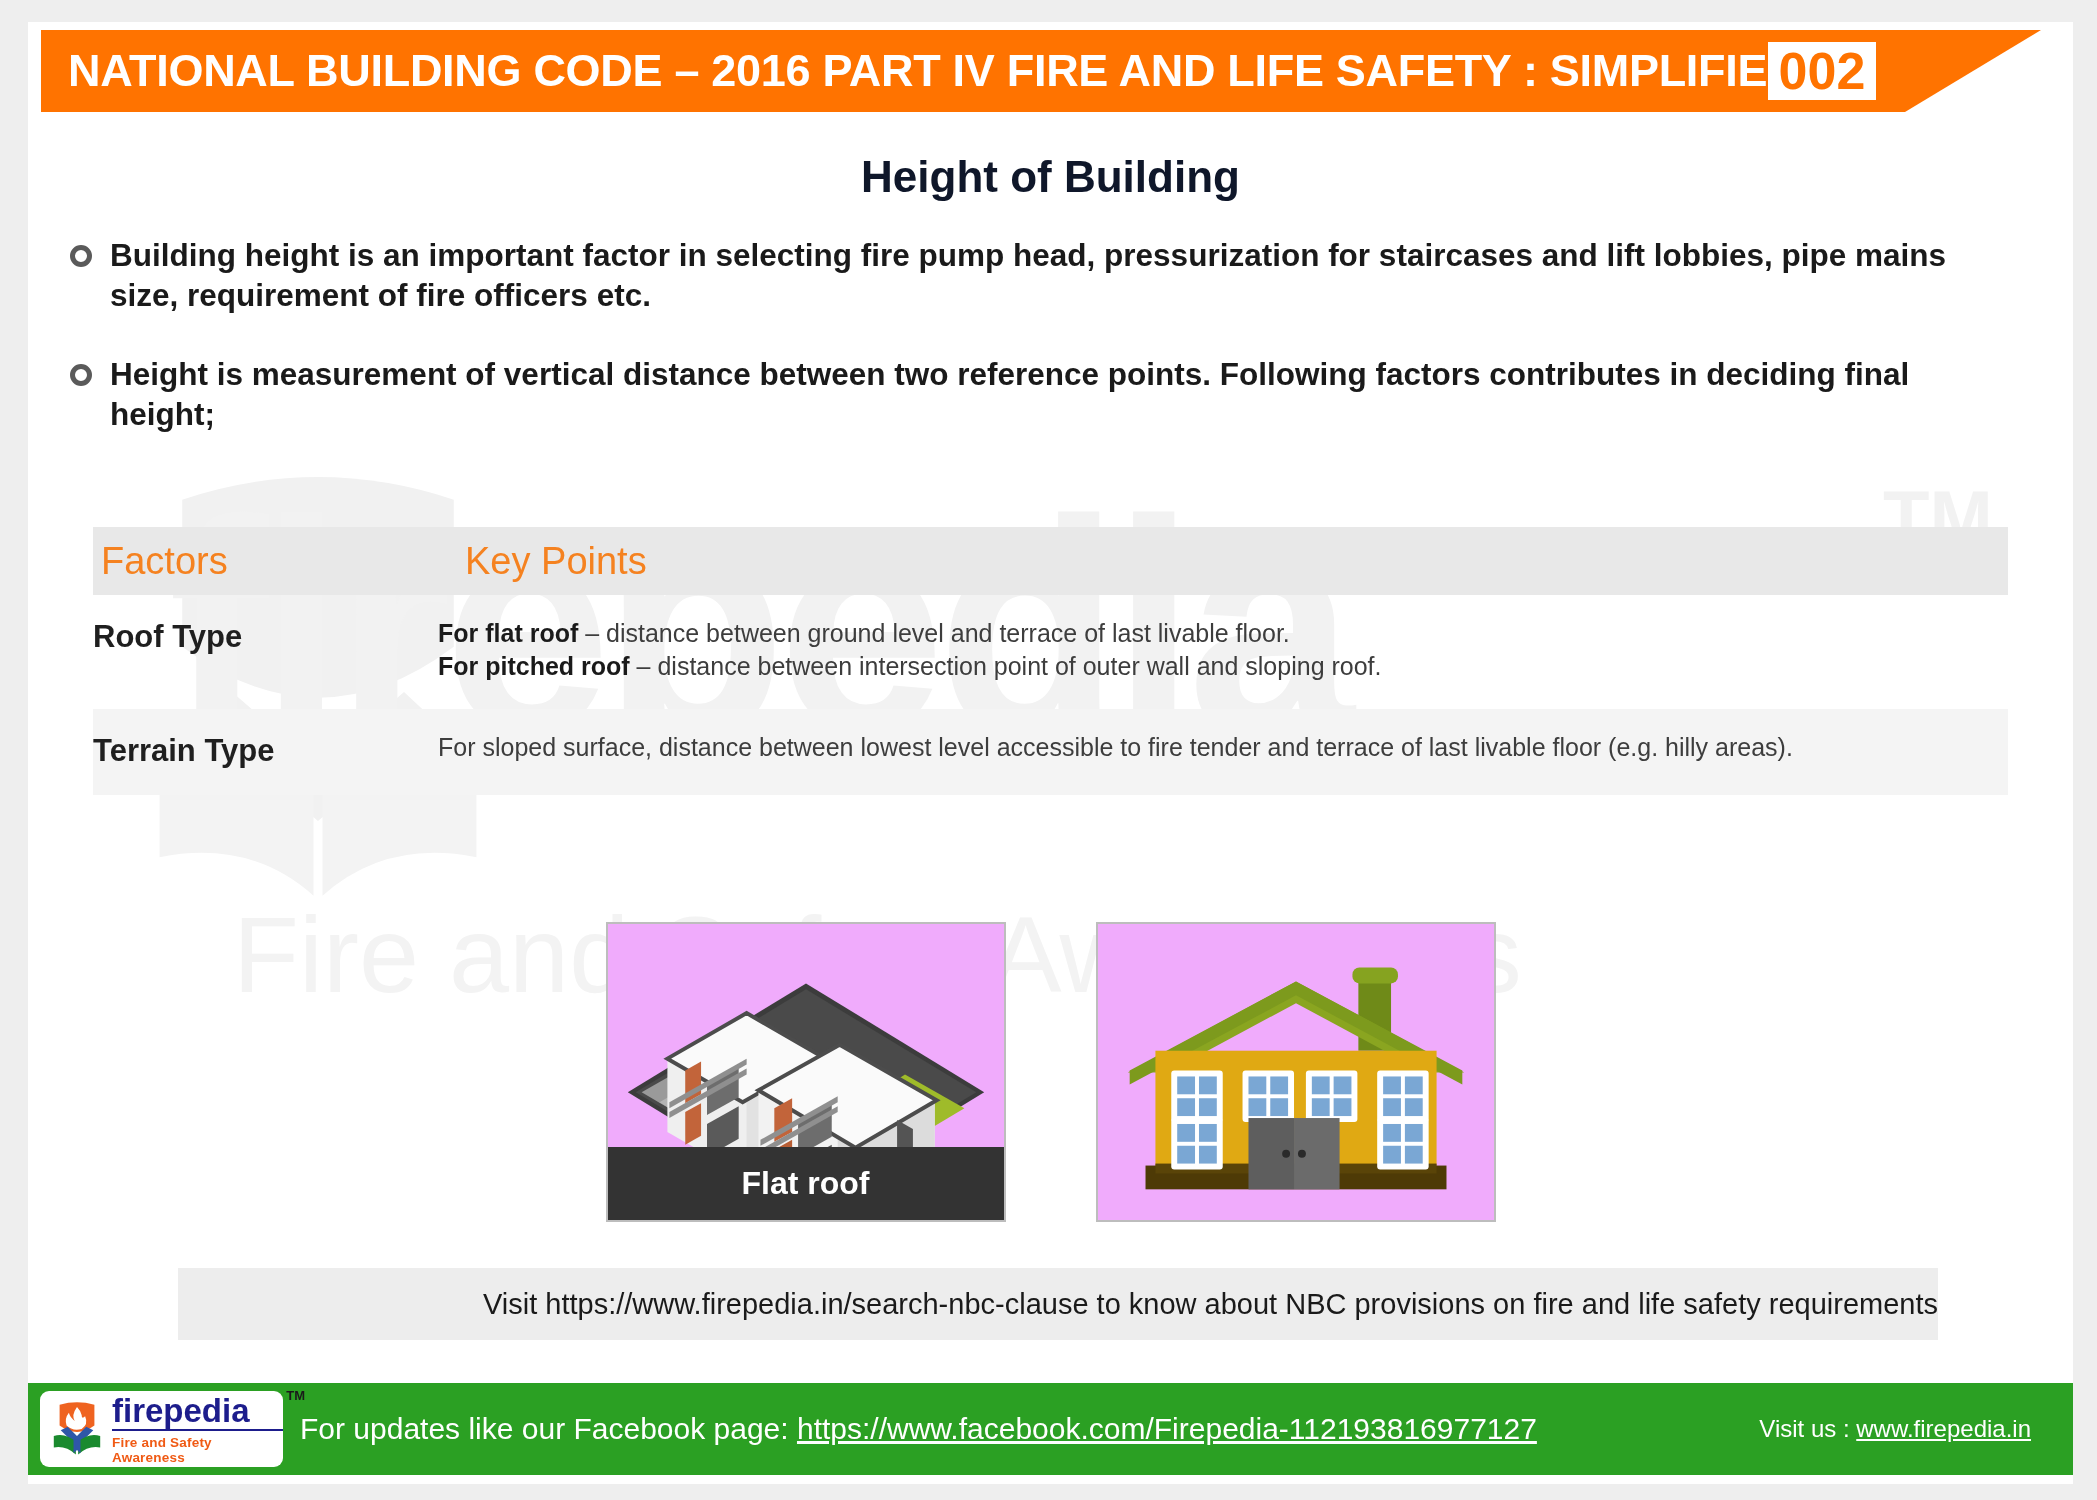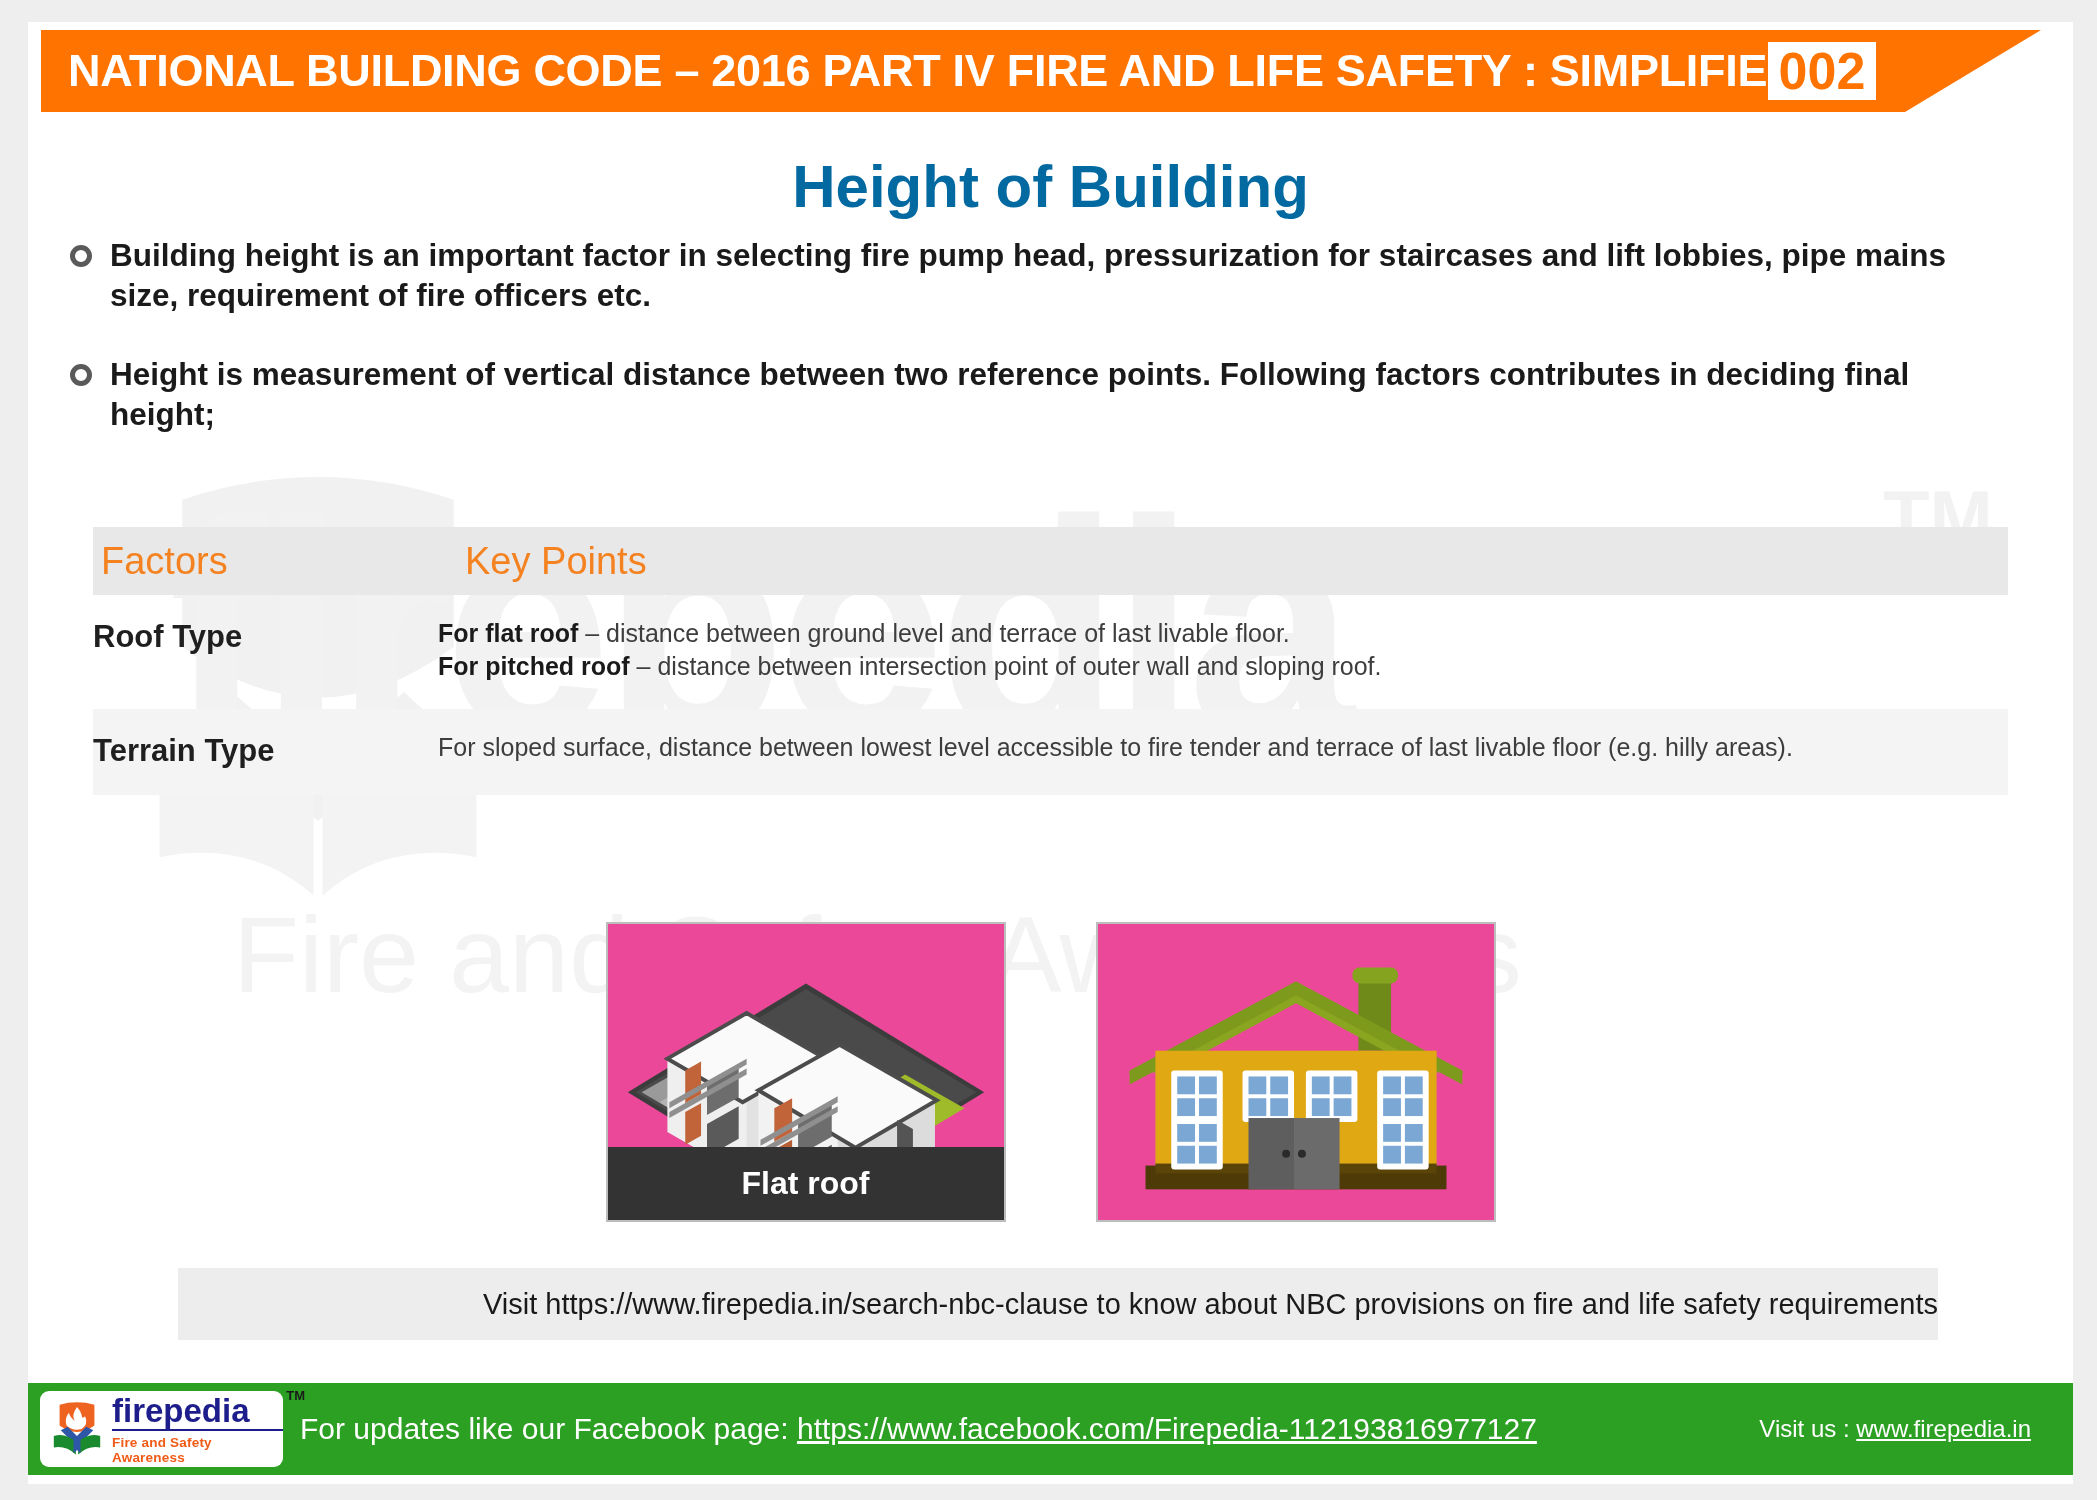--- a/index.html
+++ b/index.html
@@ -117,8 +117,8 @@
     left: 0; right: 0;
     top: 130px;
     text-align: center;
-    color: #0369a1;
-    font-size: 60px;
+    color: #0f172a;
+    font-size: 44px;
     font-weight: bold;
     z-index: 2;
   }

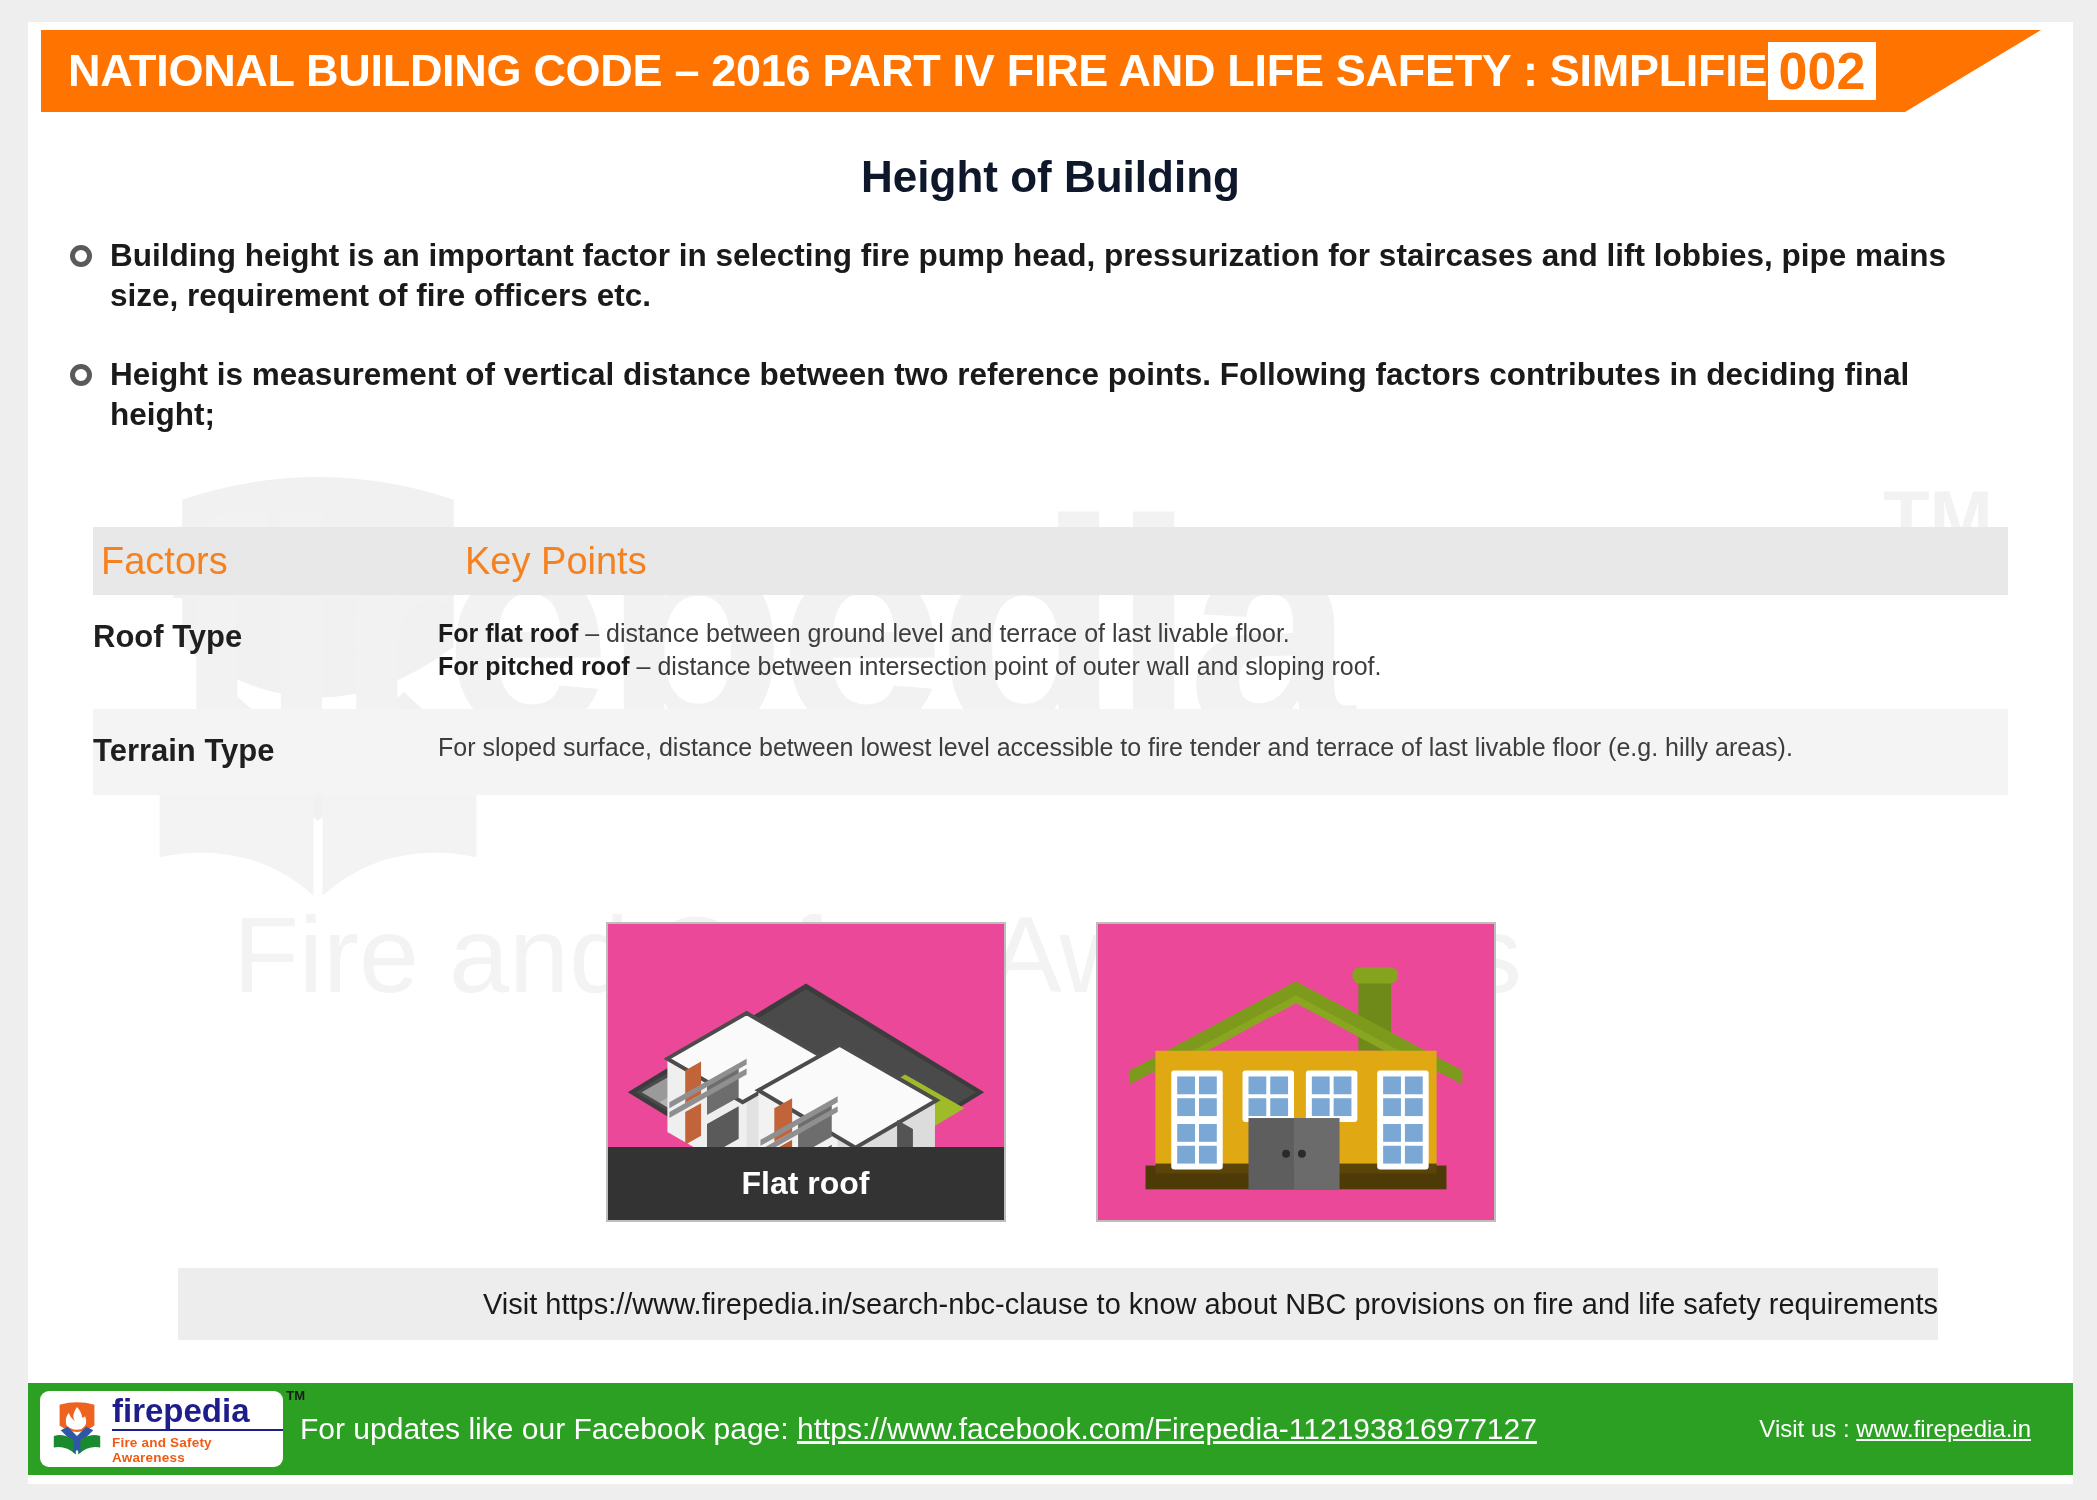--- a/index.html
+++ b/index.html
@@ -212,7 +212,7 @@
     position: relative;
     width: 400px;
     height: 300px;
-    background: #ec4899;
+    background: #f0abfc;
     border: 2px solid #bdbdbd;
     overflow: hidden;
   }

